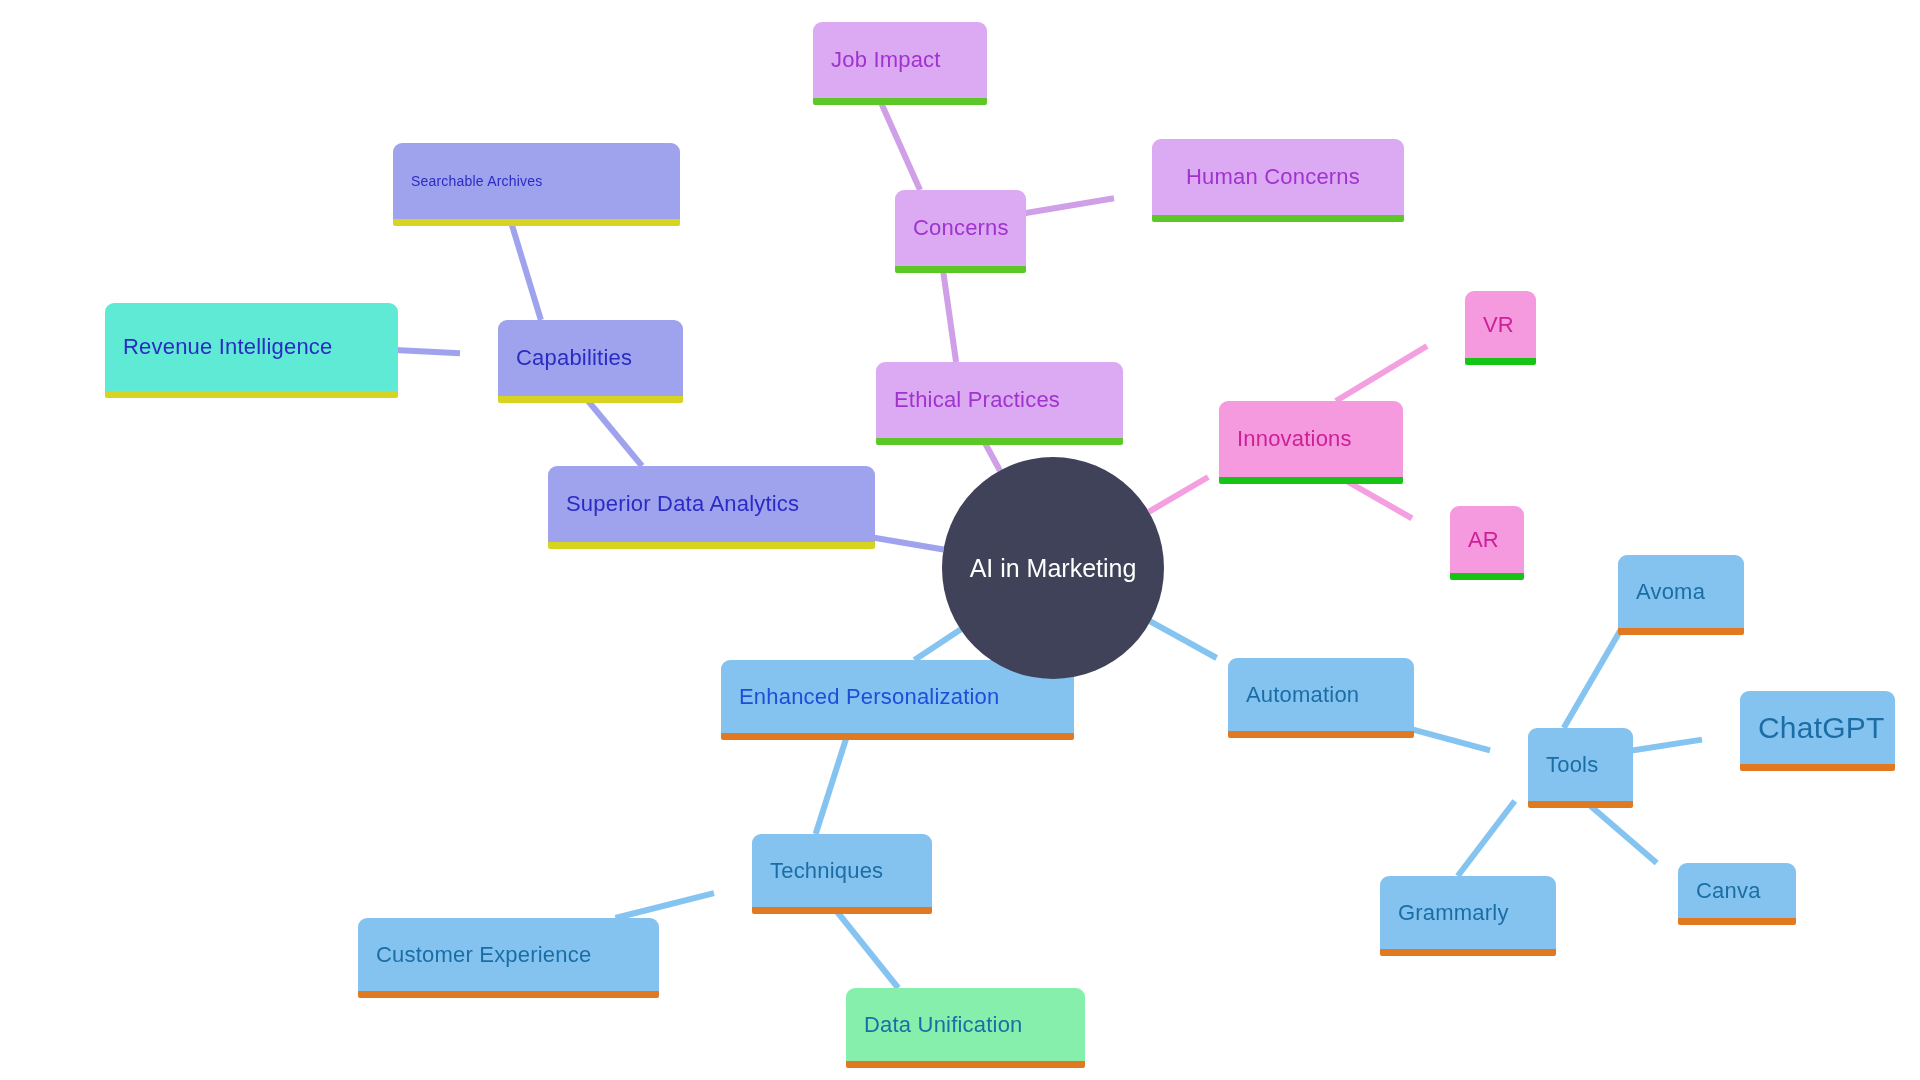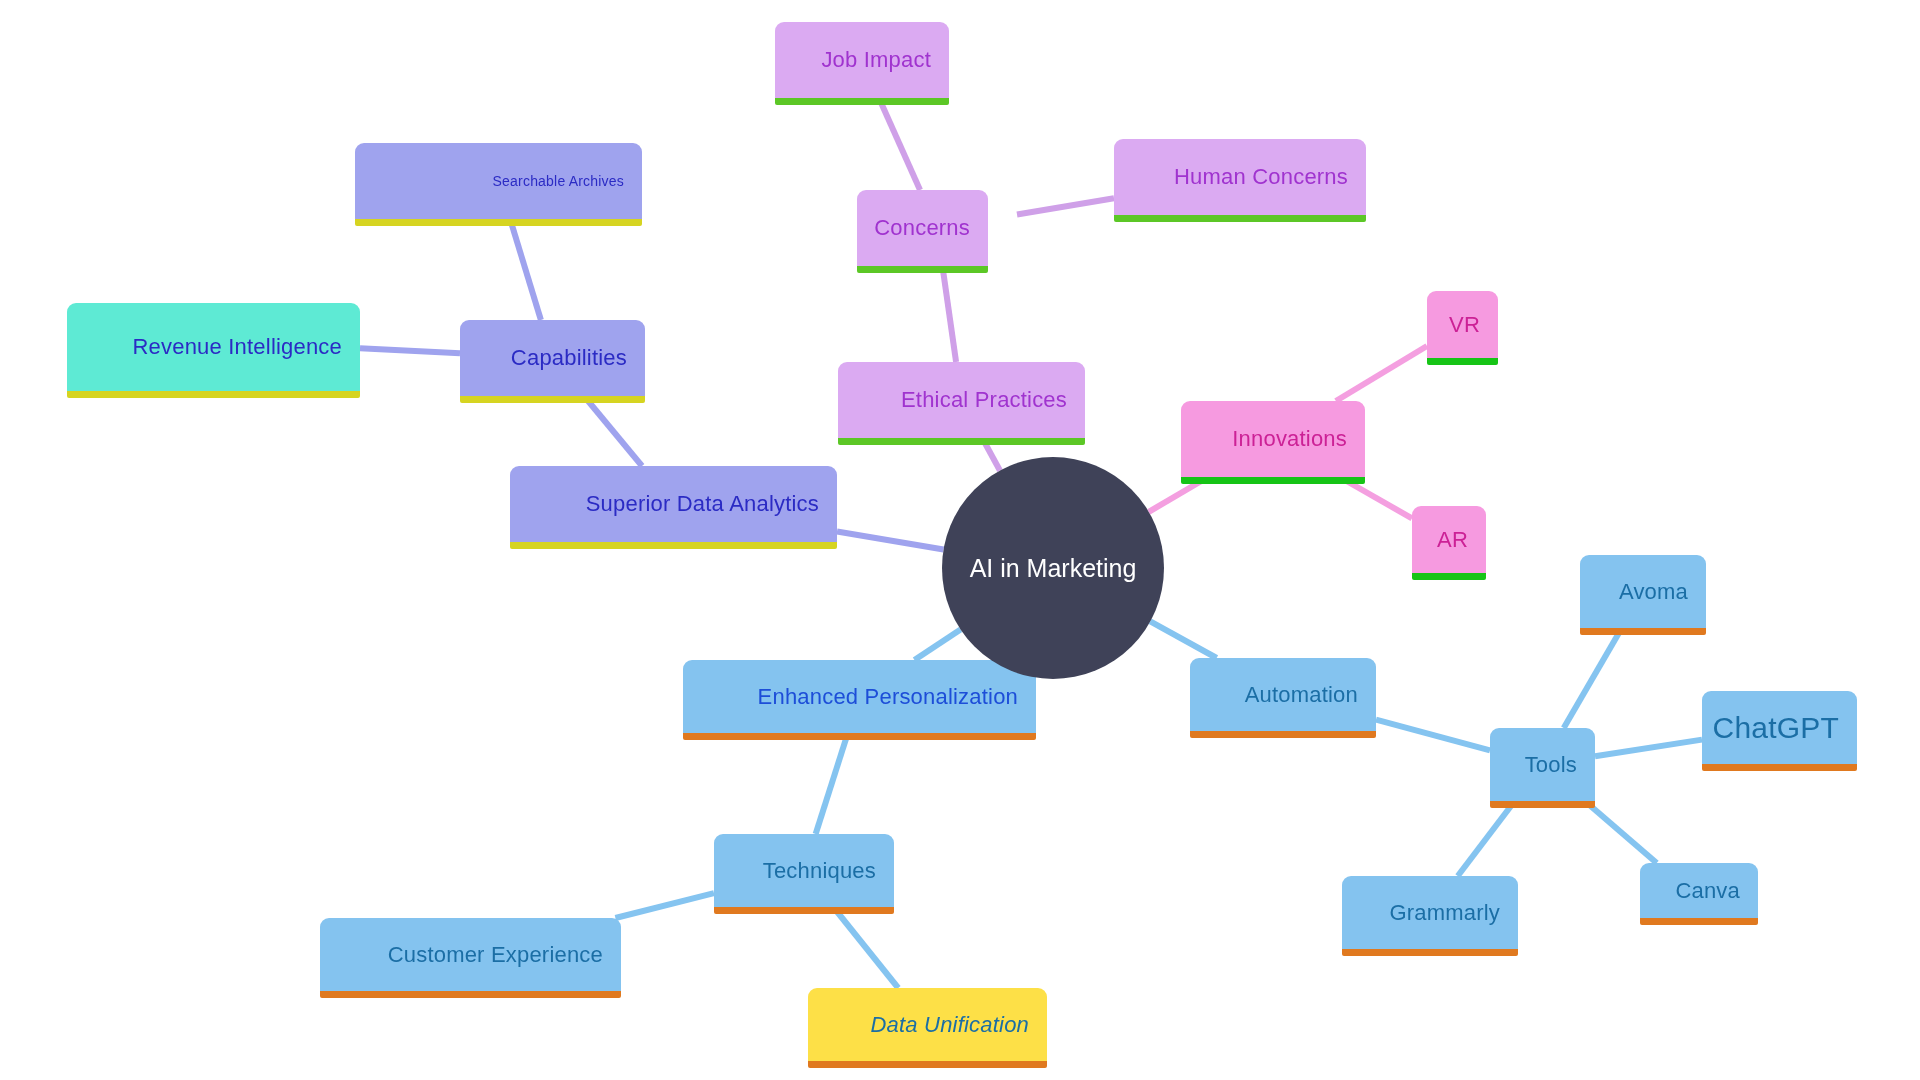--- a/index.html
+++ b/index.html
@@ -30,10 +30,11 @@
     box-sizing: border-box;
     display: flex;
     align-items: center;
-    justify-content: flex-end;
+    justify-content: flex-start;
     border-radius: 9px 9px 0 0;
     white-space: nowrap;
     letter-spacing: 0.2px;
+    margin-left: 38px;
   }
   .node .label {
     display: block;

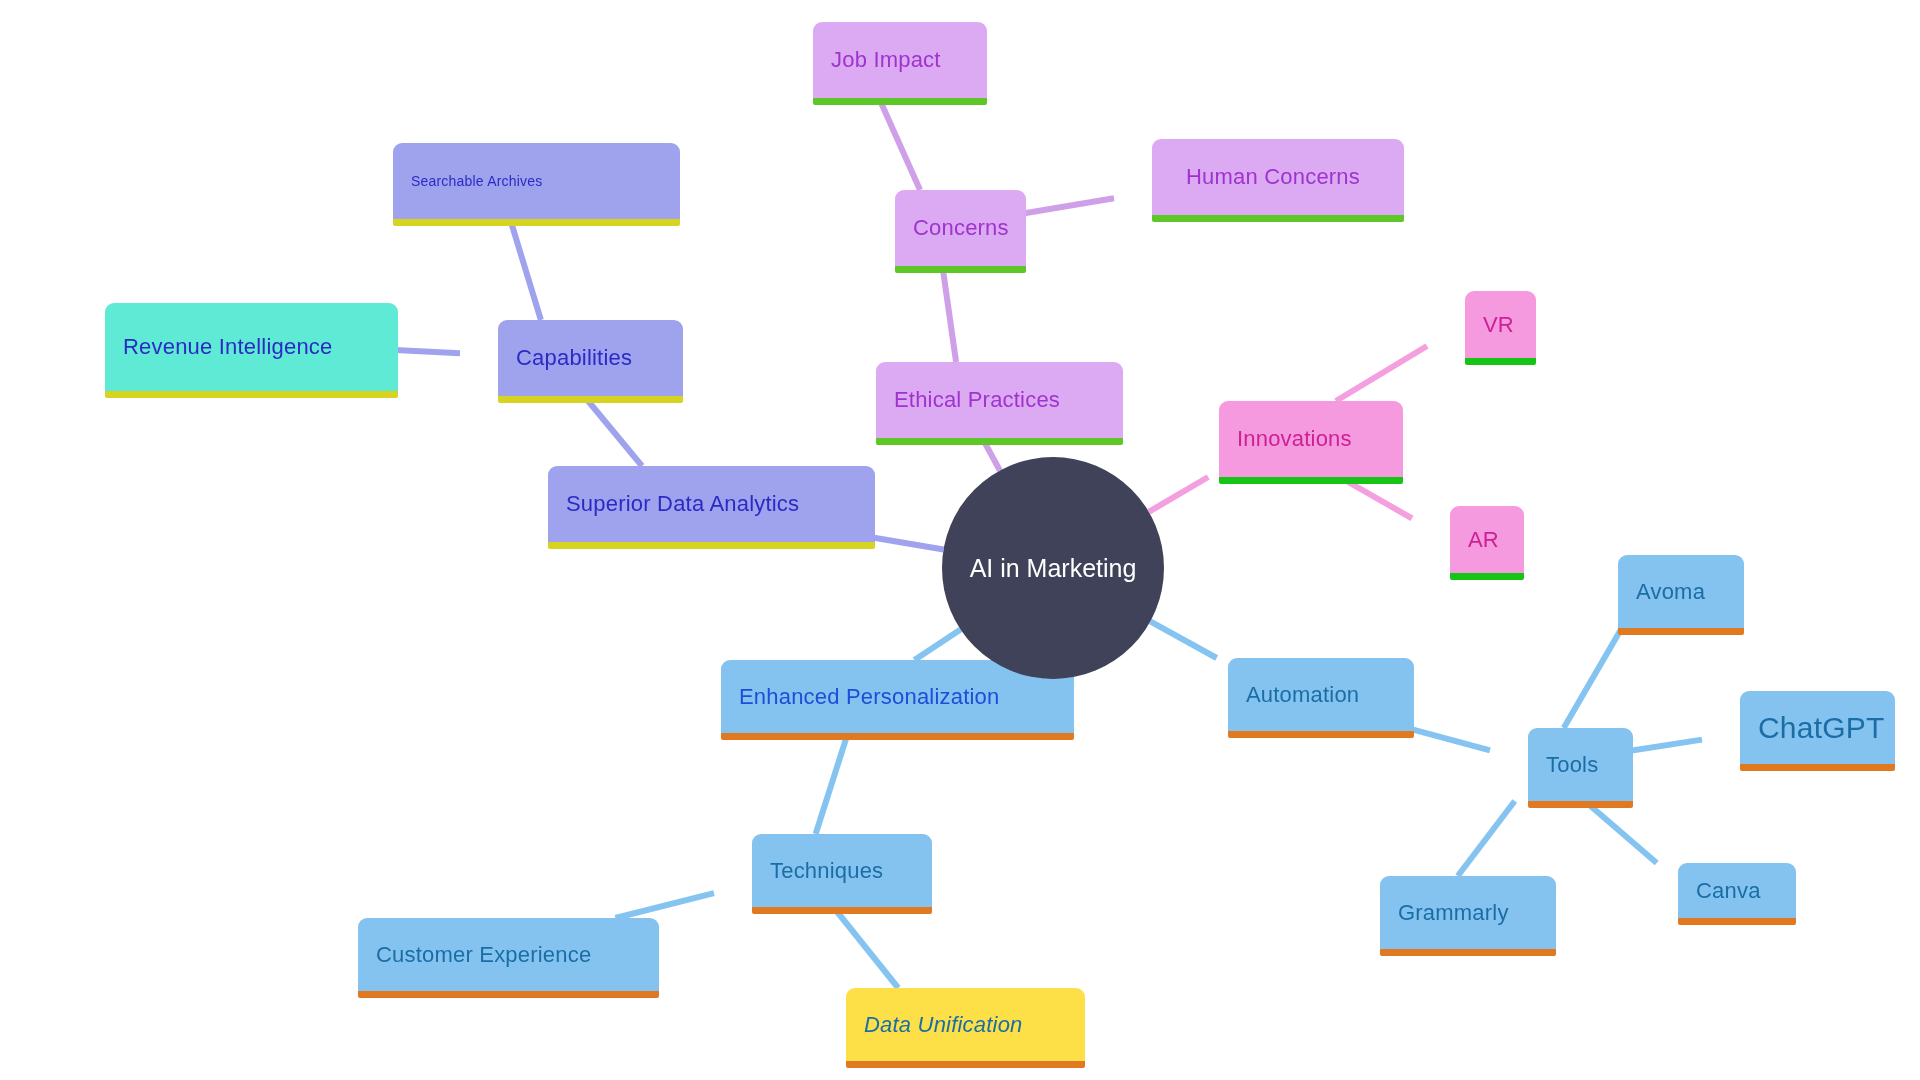--- a/index.html
+++ b/index.html
@@ -169,7 +169,7 @@
         <span class="label">Customer Experience</span>
         <div class="underline" style="background: rgb(224, 121, 31);"></div>
       </div>
-      <div class="node" style="left: 808px; top: 988px; width: 239px; height: 73px; background: #fde047; color: rgb(27, 110, 165); font-size: 22px; font-style: italic;">
+      <div class="node" style="left: 808px; top: 988px; width: 239px; height: 73px; background: #86efac; color: rgb(27, 110, 165); font-size: 22px;">
         <span class="label">Data Unification</span>
         <div class="underline" style="background: rgb(224, 121, 31);"></div>
       </div>

